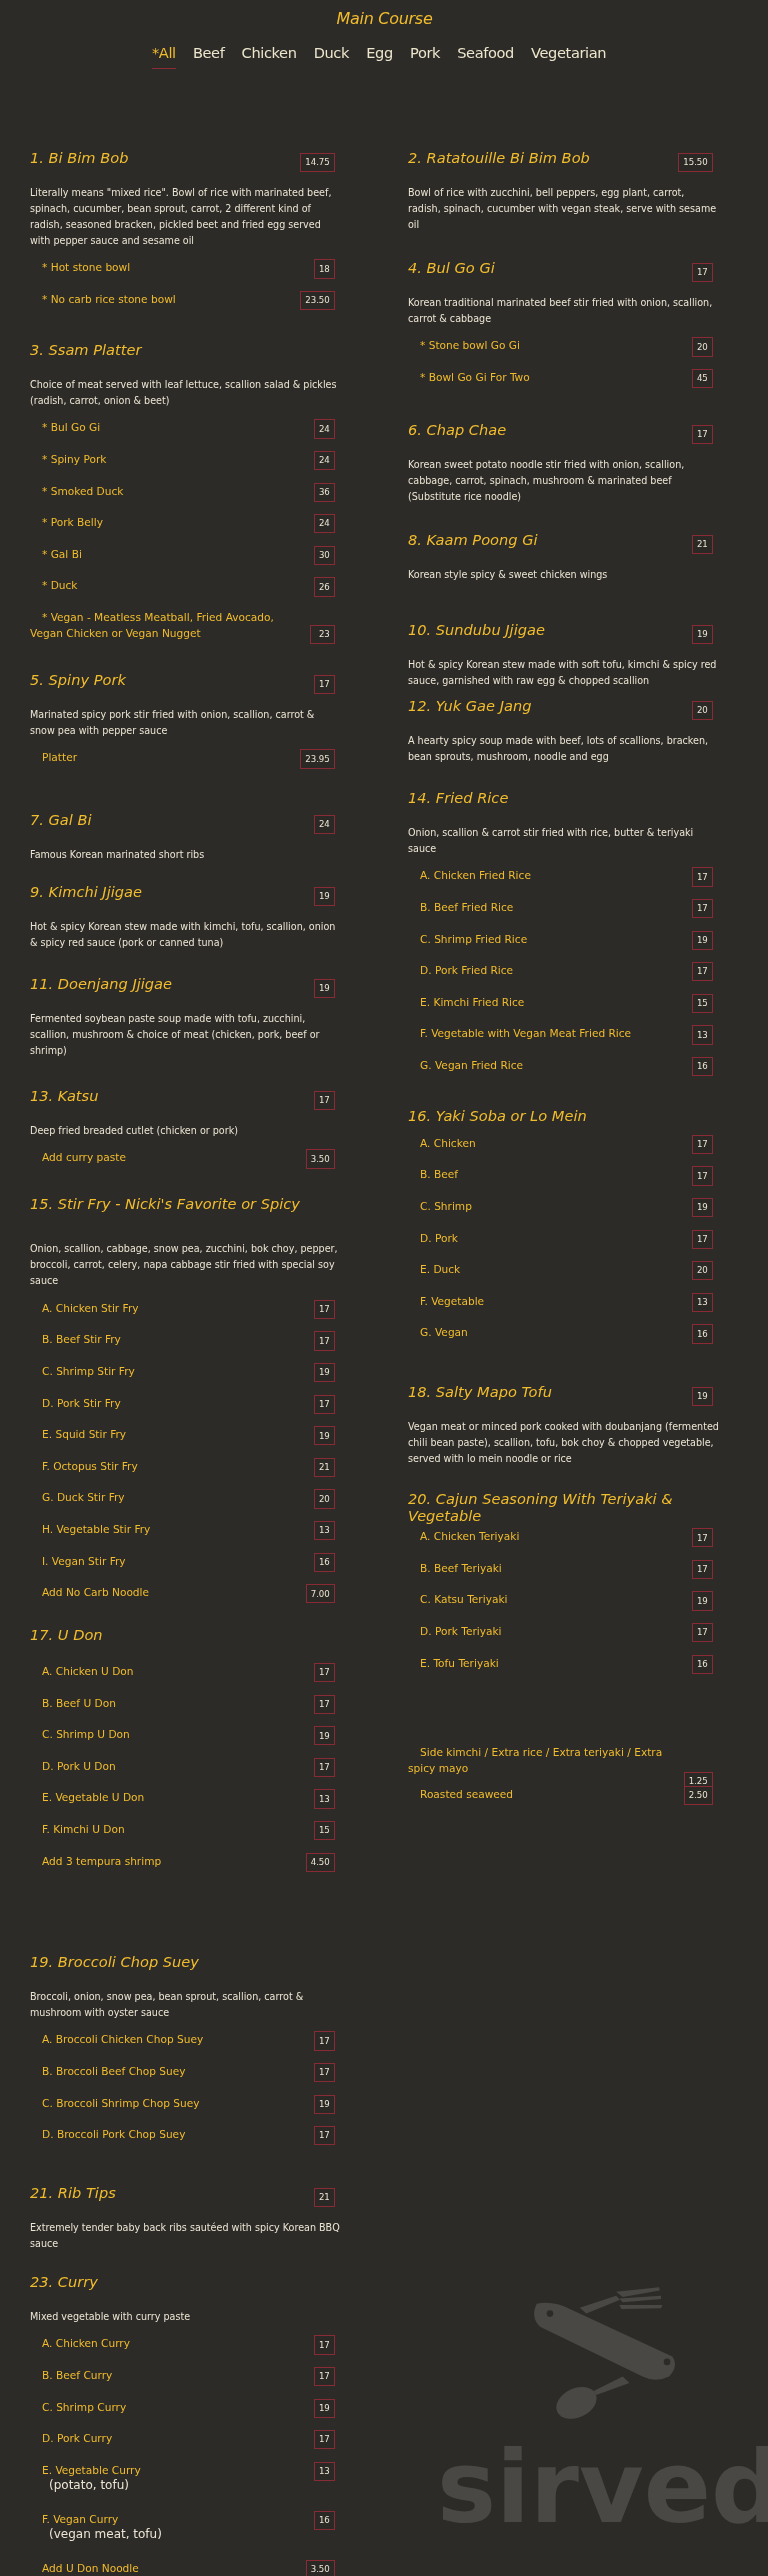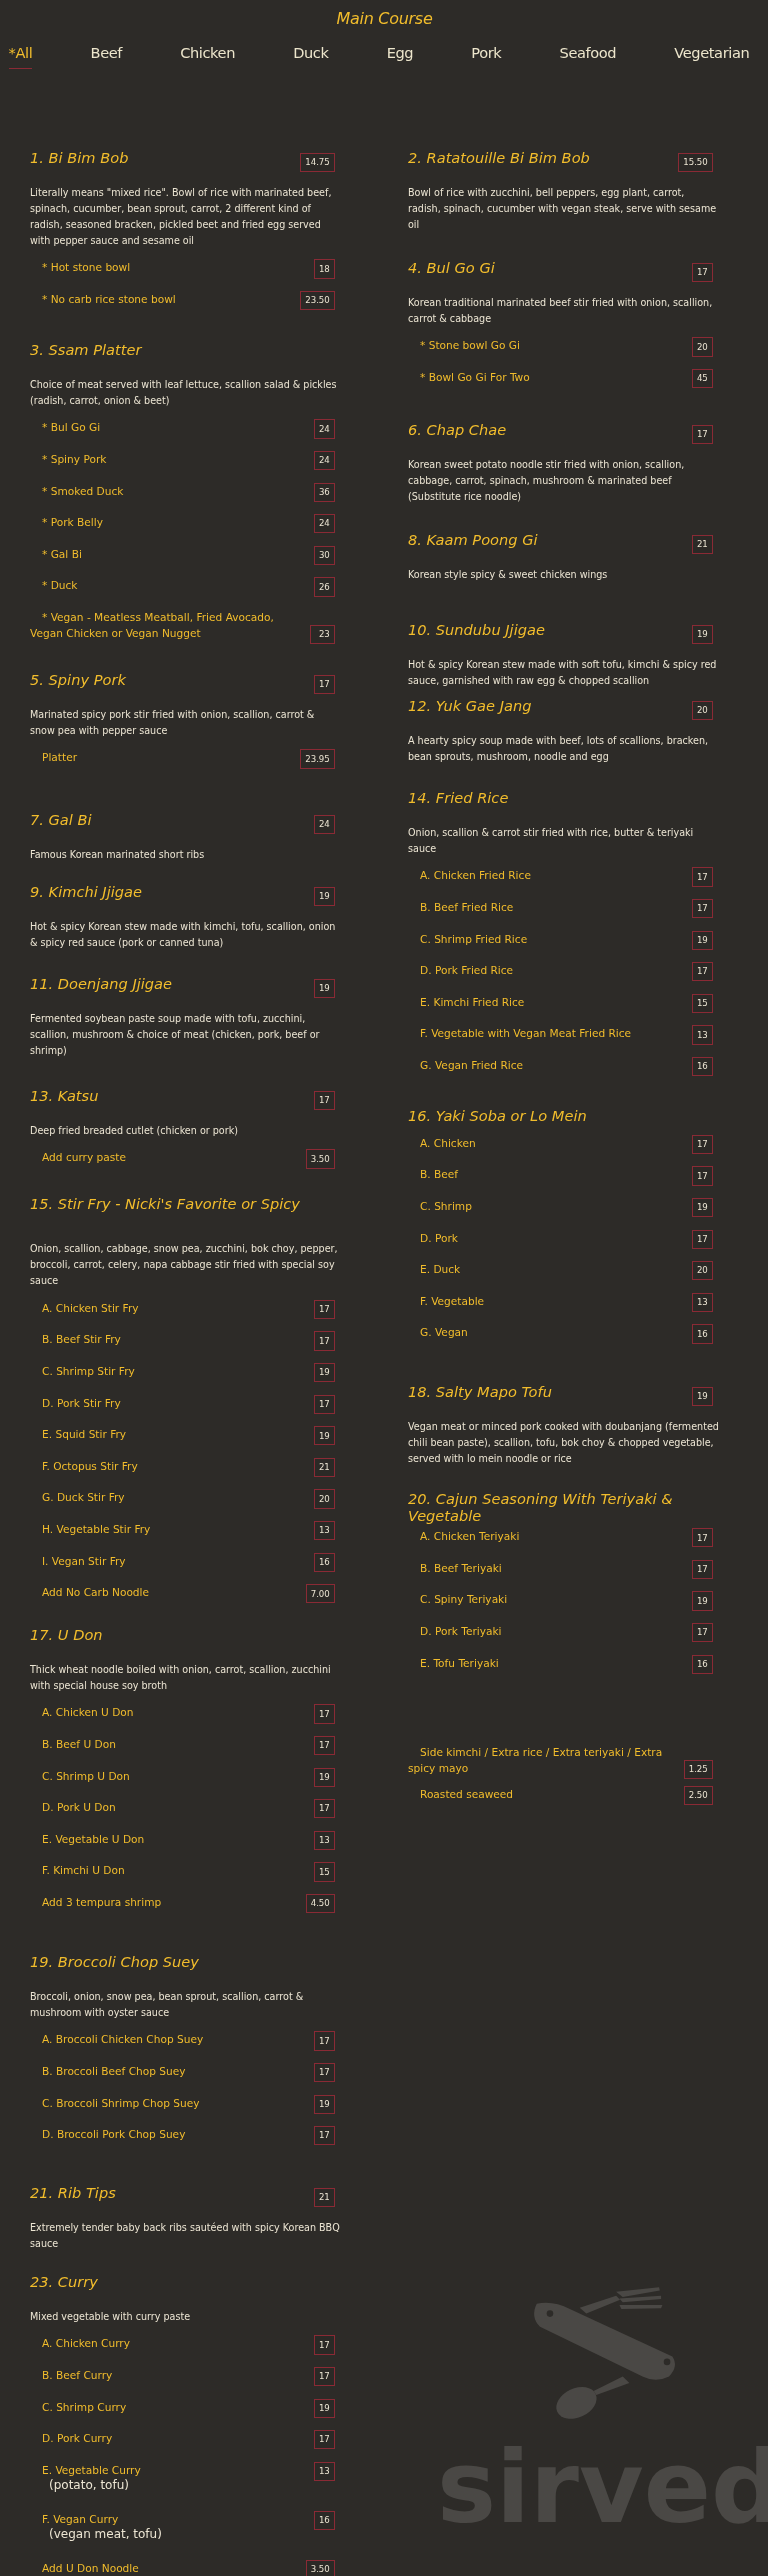--- a/index.html
+++ b/index.html
@@ -20,7 +20,7 @@
   }
   .tabs {
     position: absolute; top: 44px; left: 0; width: 758px;
-    display: flex; justify-content: space-between; gap: 0;
+    display: flex; justify-content: center; gap: 0;
   }
   .tab {
     font-size: 14.6px; color: #ede6cc; padding: 0 8.6px 9.3px 8.6px;

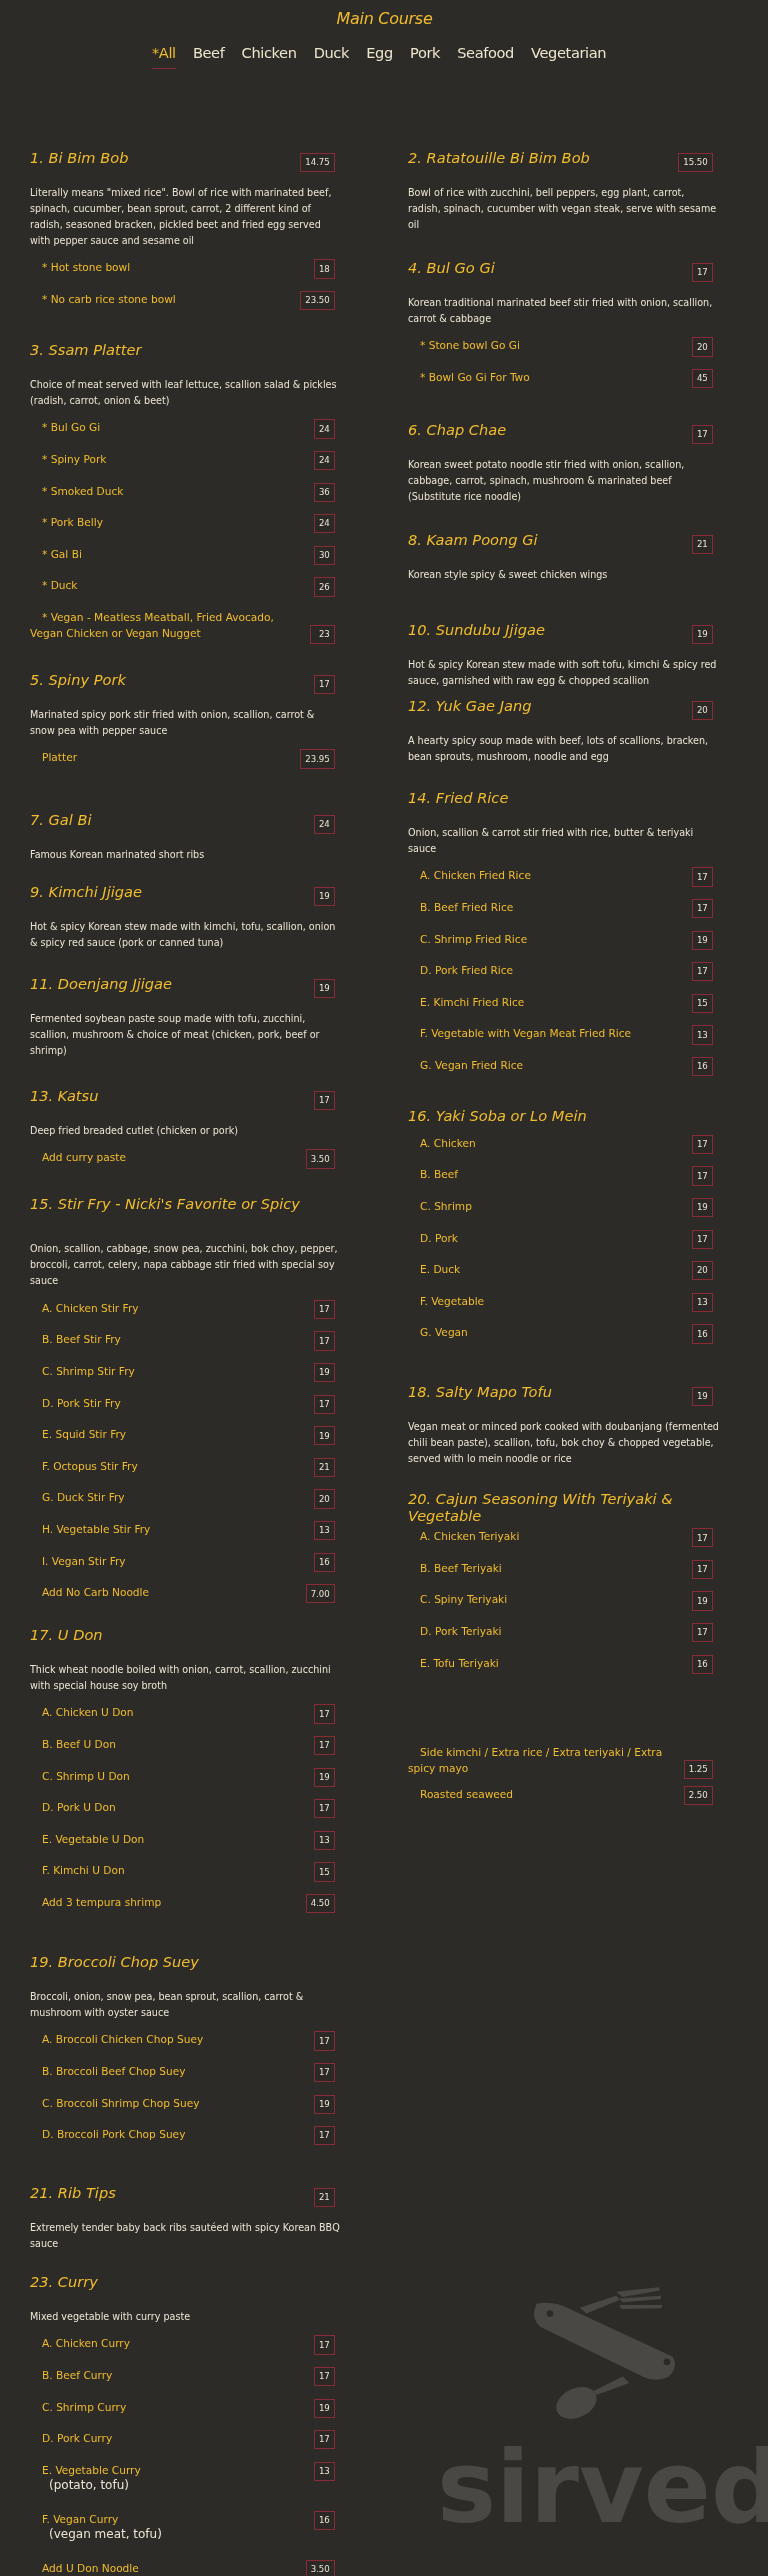--- a/index.html
+++ b/index.html
@@ -480,7 +480,7 @@
           <span class="price">17</span>
         </div>
         <div class="item">
-          <span class="item-name">C. Spiny Teriyaki</span>
+          <span class="item-name">C. Katsu Teriyaki</span>
           <span class="price">19</span>
         </div>
         <div class="item">

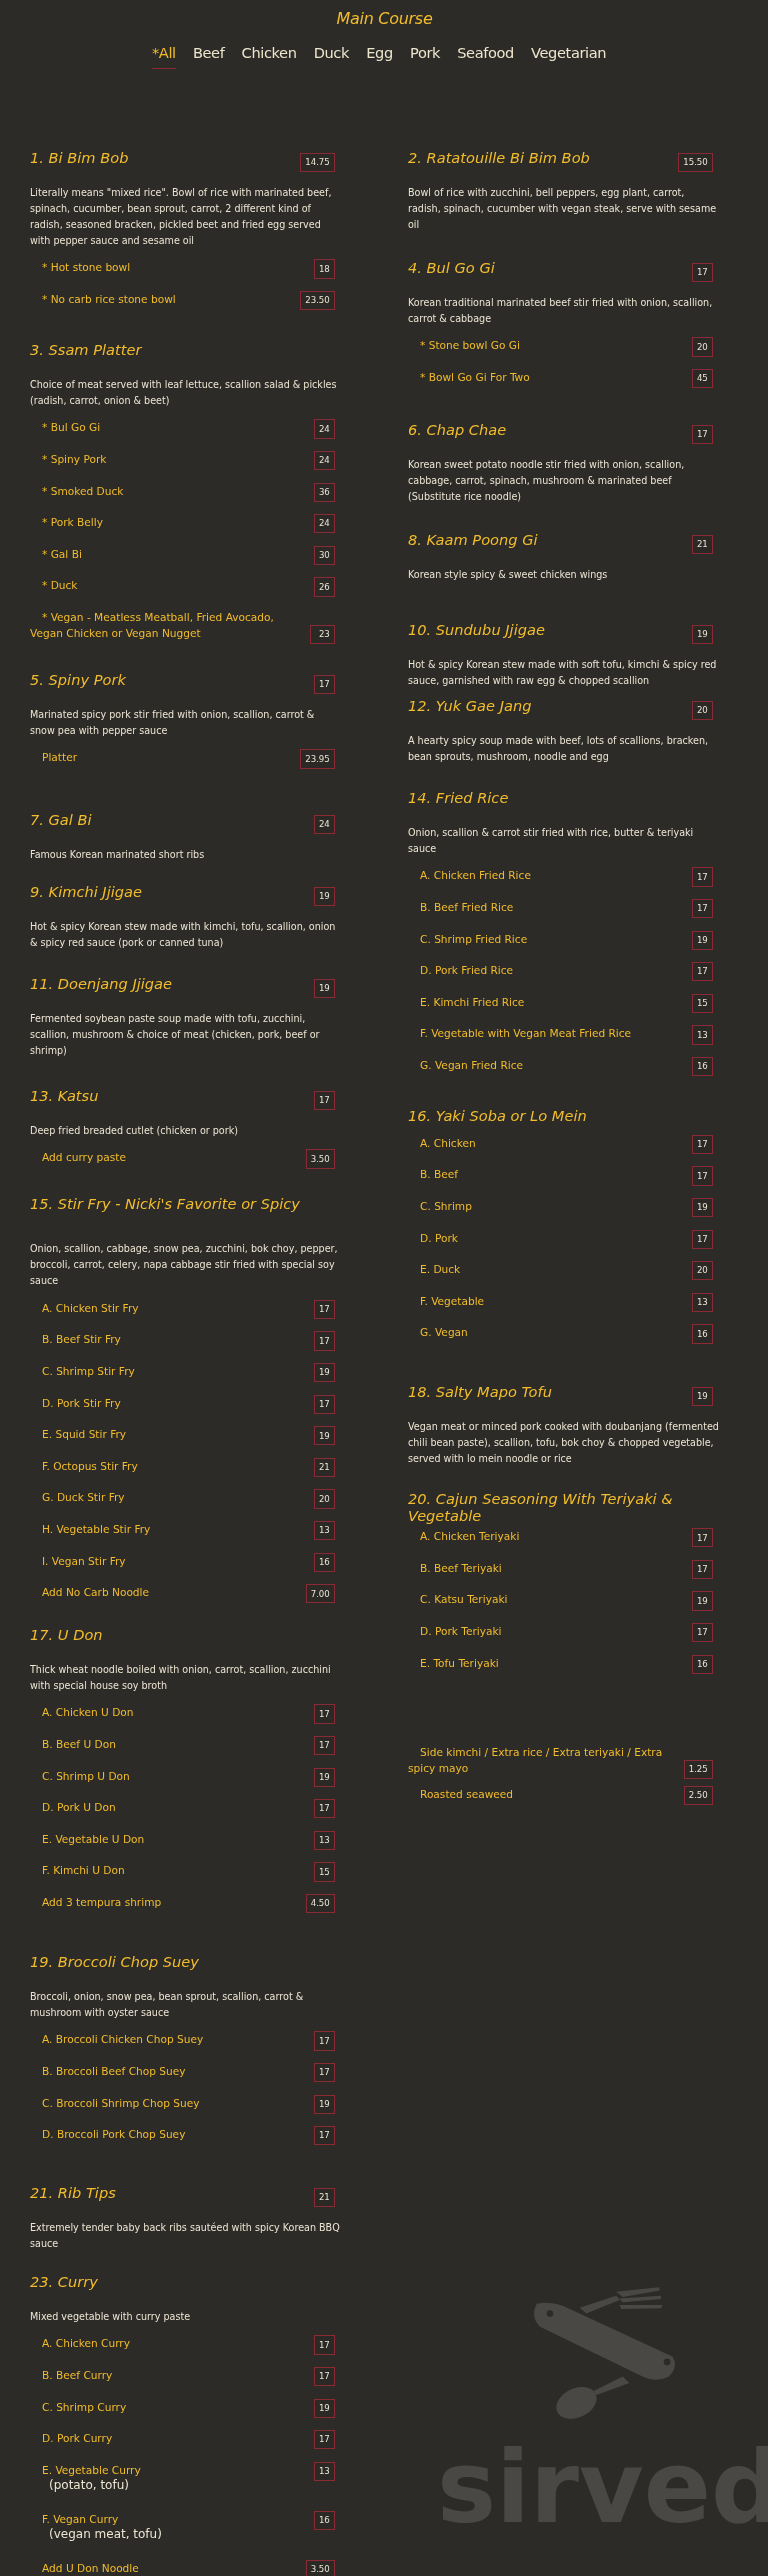--- a/index.html
+++ b/index.html
@@ -233,7 +233,6 @@
       <div class="sec-head">
         <span class="sec-title">17. U Don</span>
       </div>
-      <p class="desc">Thick wheat noodle boiled with onion, carrot, scallion, zucchini with special house soy broth</p>
       <div class="items">
         <div class="item">
           <span class="item-name">A. Chicken U Don</span>

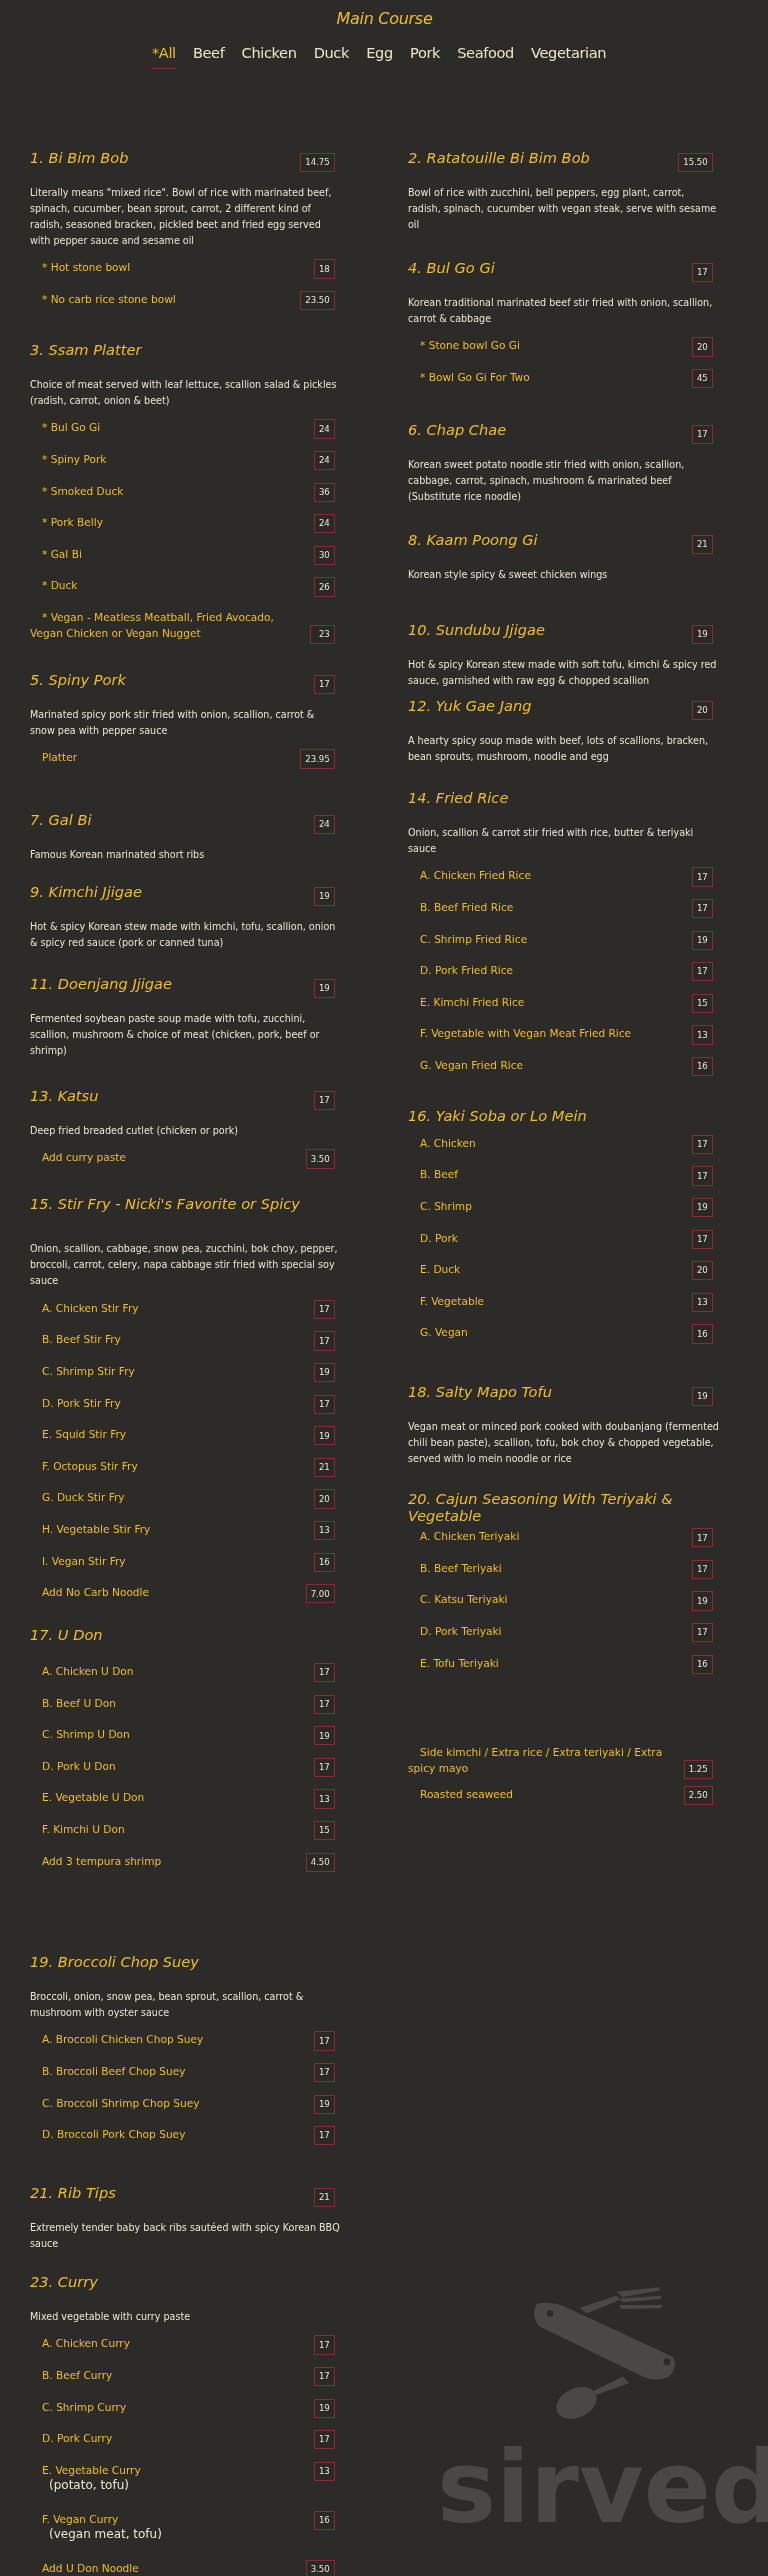--- a/index.html
+++ b/index.html
@@ -496,7 +496,7 @@
       <div class="items" style="margin-top: 26.5px;">
         <div class="item">
           <span class="item-name flush">Side kimchi / Extra rice / Extra teriyaki / Extra spicy mayo</span>
-          <span class="price" style="top: 16px;">1.25</span>
+          <span class="price" style="top: 28px;">1.25</span>
         </div>
         <div class="item">
           <span class="item-name">Roasted seaweed</span>

